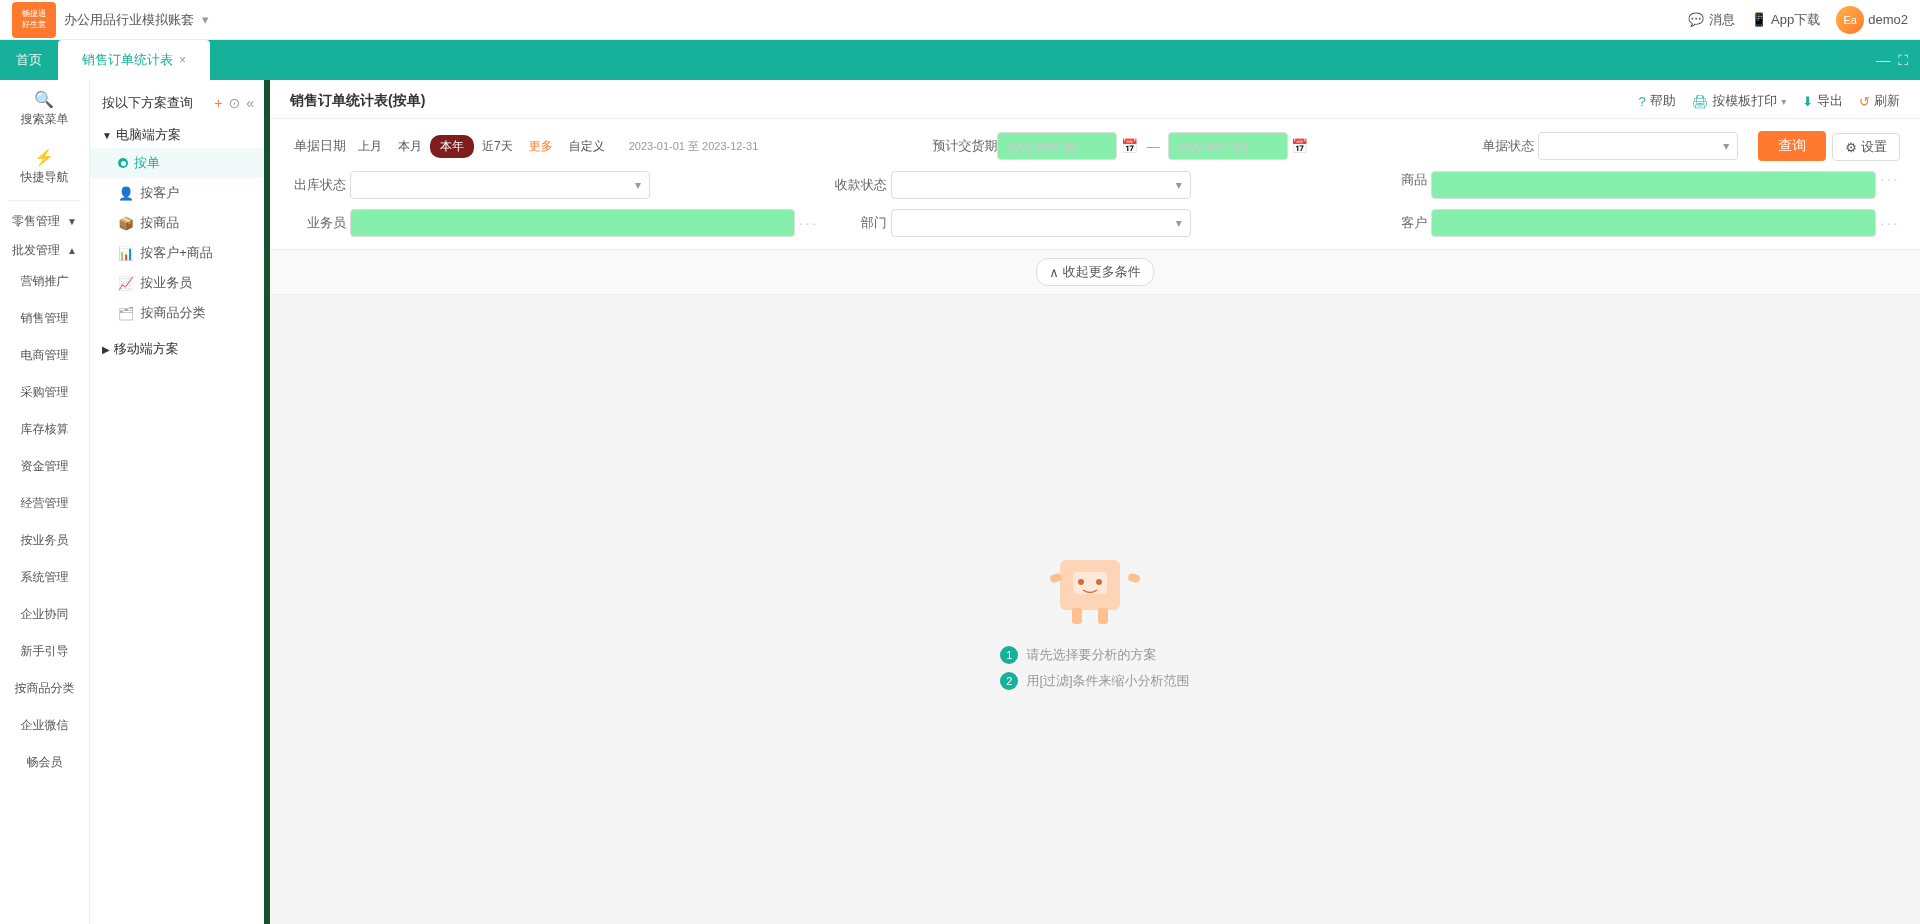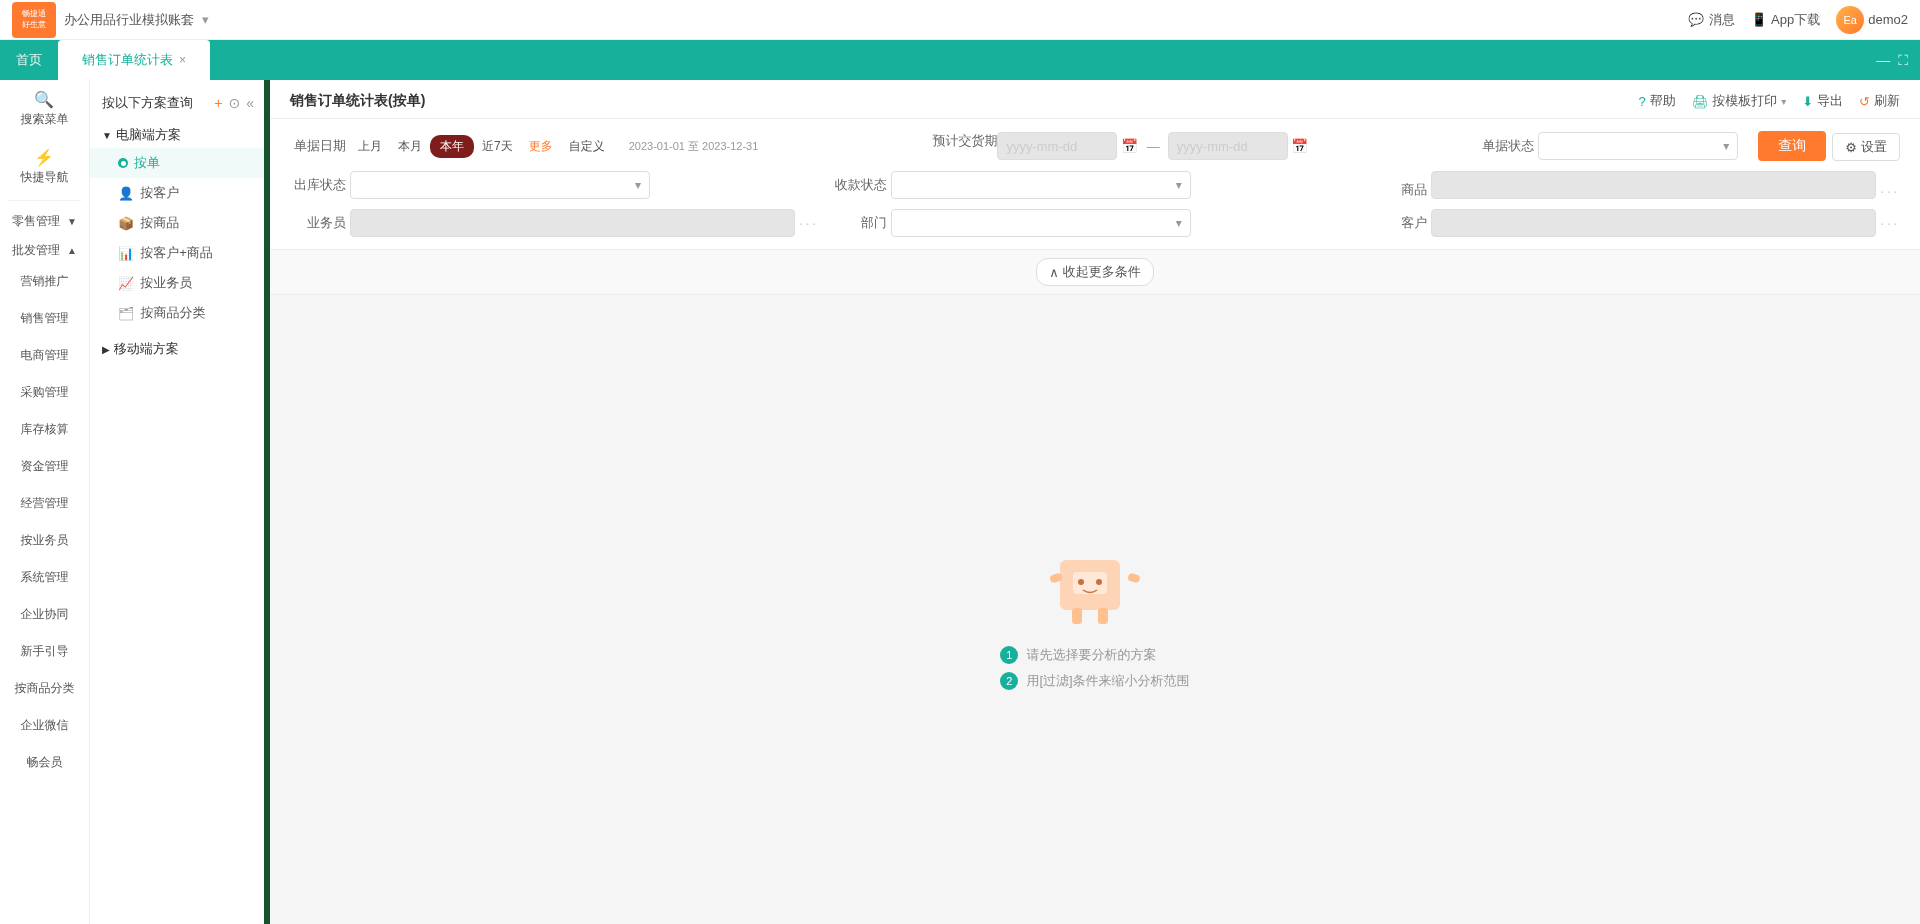--- a/index.html
+++ b/index.html
@@ -305,7 +305,7 @@
 
           <div style="flex:1"></div>
 
-          <div class="filter-col" style="flex: none; align-items: flex-start; gap: 0;">
+          <div class="filter-col" style="flex: none; align-items: center; gap: 0;">
             <span class="filter-label" style="min-width:70px;">预计交货期</span>
             <div class="filter-input-group" style="flex: none; gap: 4px; align-items: center;">
               <input class="filter-input" style="width: 120px;" placeholder="yyyy-mm-dd">

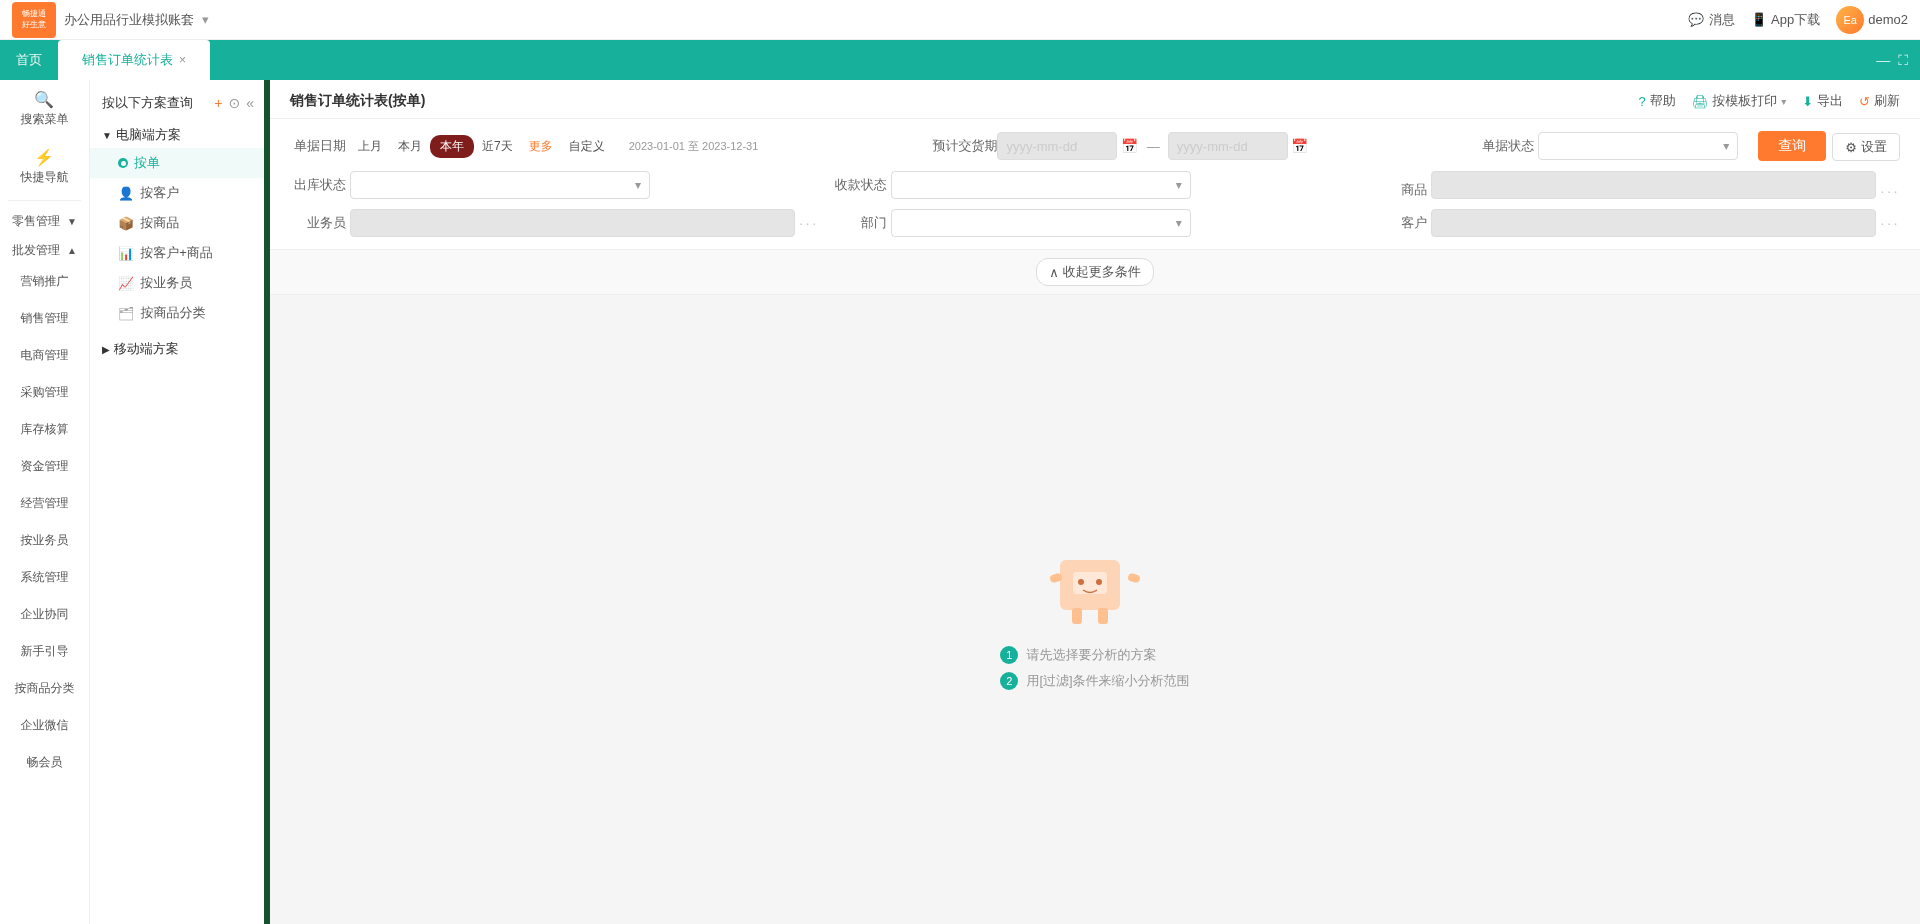--- a/index.html
+++ b/index.html
@@ -70,7 +70,7 @@
     .date-btn.active { background: #7f1d1d; color: #fff; border-radius: 10px; padding: 3px 10px; }
     .date-range-text { font-size: 11px; color: #999; margin-left: 4px; }
     .filter-input-group { display: flex; align-items: center; gap: 4px; flex: 1; }
-    .filter-input { flex: 1; height: 28px; border: 1px solid #ddd; border-radius: 4px; padding: 0 8px; font-size: 13px; color: #666; background: #e5e5e5; outline: none; }
+    .filter-input { flex: 1; height: 28px; border: 1px solid #ddd; border-radius: 4px; padding: 0 8px; font-size: 13px; color: #666; background: #86efac; outline: none; }
     .filter-input::placeholder { color: #ccc; }
     .calendar-icon { color: #ff7a2e; cursor: pointer; font-size: 14px; }
     .dash { color: #999; margin: 0 4px; }

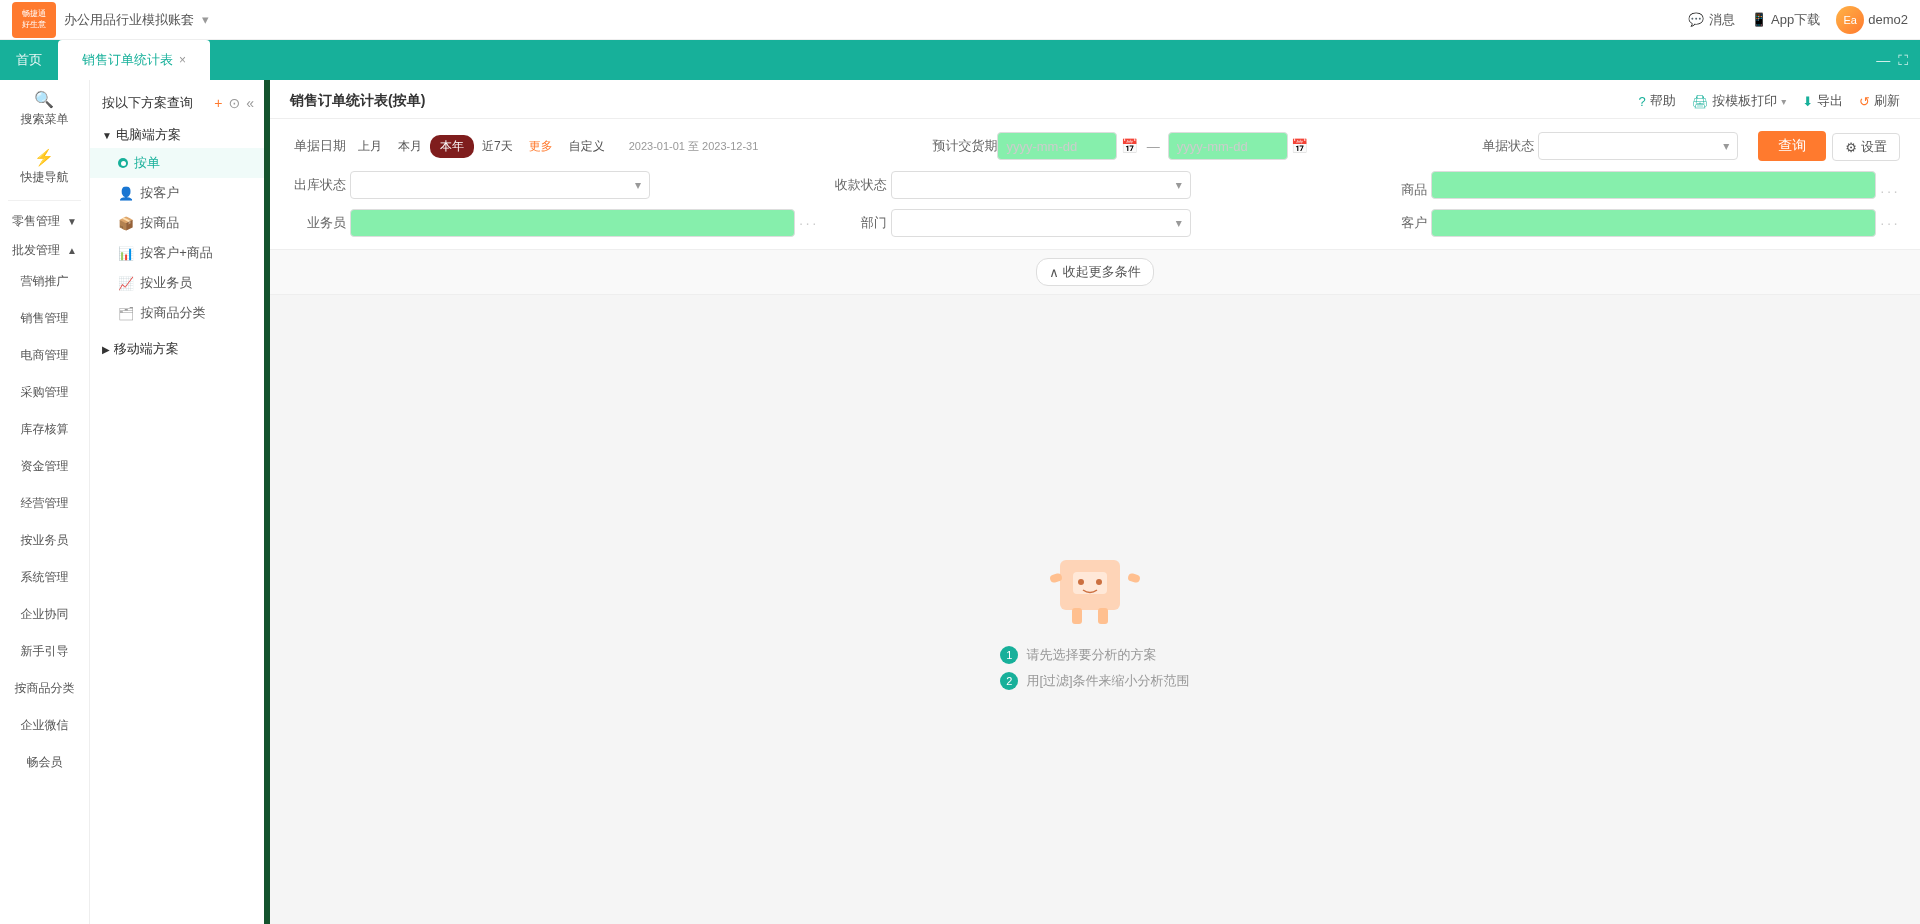--- a/index.html
+++ b/index.html
@@ -352,7 +352,7 @@
             </div>
           </div>
 
-          <div class="filter-col" style="flex:1; align-items:flex-end; gap:4px;">
+          <div class="filter-col" style="flex:1; align-items:flex-start; gap:4px;">
             <span class="filter-label">商品</span>
             <input class="filter-input" style="flex: 1 1 0%;">
             <span class="select-dots">···</span>

